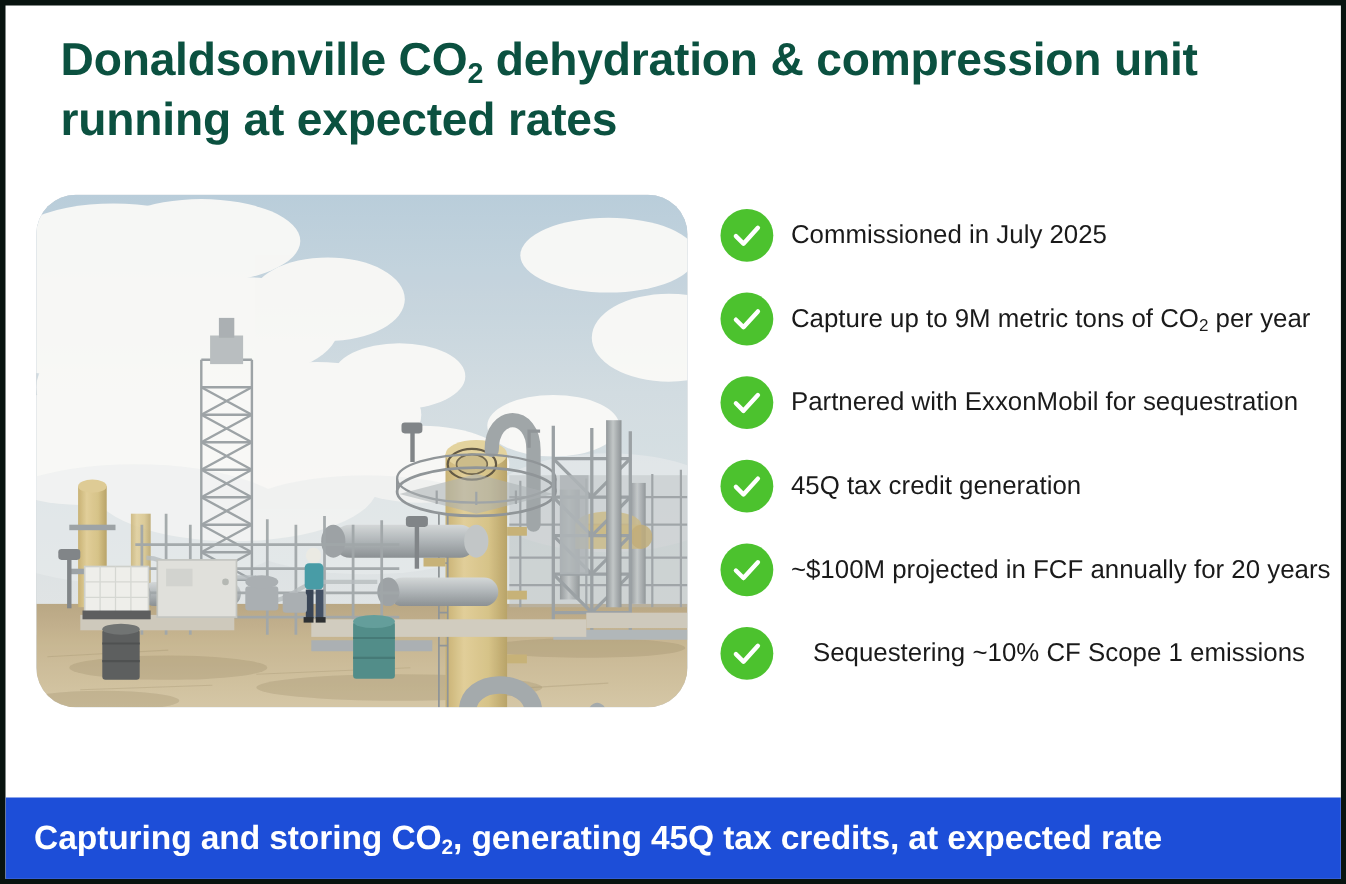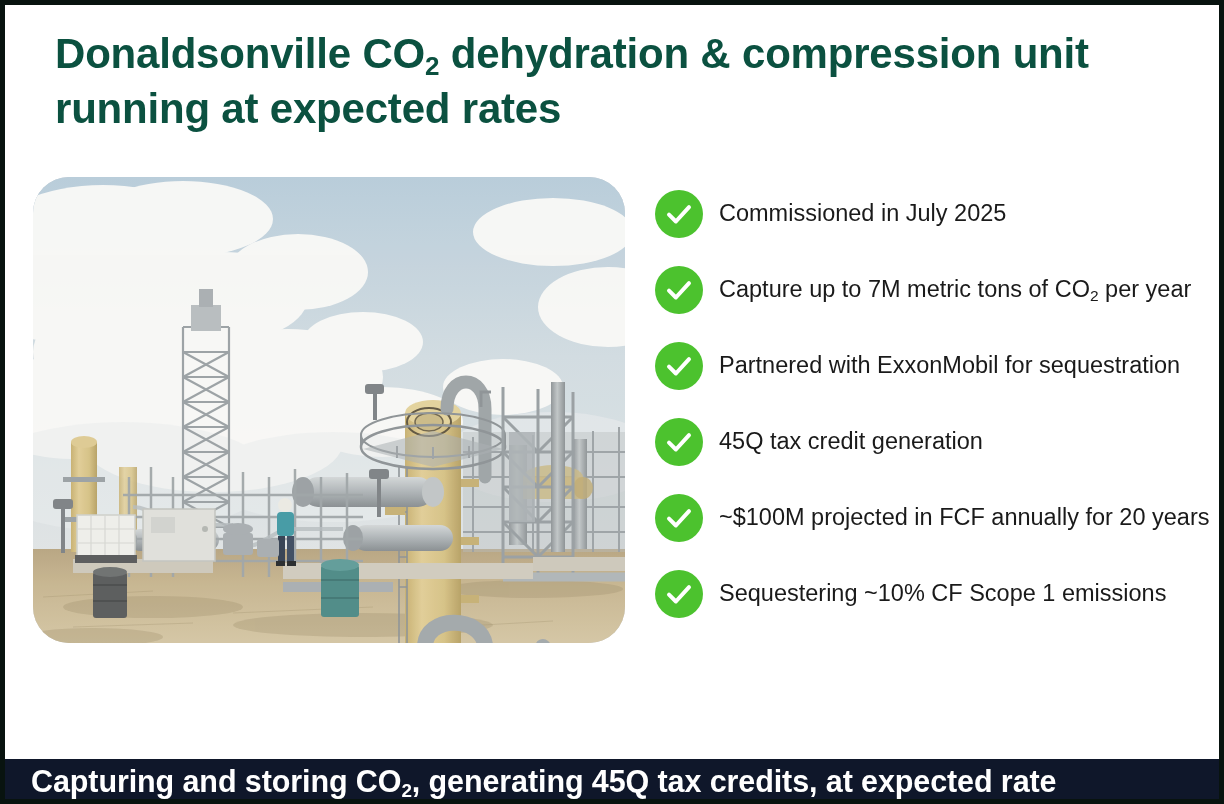--- a/index.html
+++ b/index.html
@@ -340,7 +340,7 @@
             <path d="M4 12.5 L9.5 18 L20 6.5"></path>
           </svg>
       </span>
-      <span class="bullet-text"><span>Capture up to 7M metric tons of CO</span><sub>2</sub><span> per year</span></span>
+      <span class="bullet-text"><span>Capture up to 9M metric tons of CO</span><sub>2</sub><span> per year</span></span>
     </div>
 
     <div class="bullet">

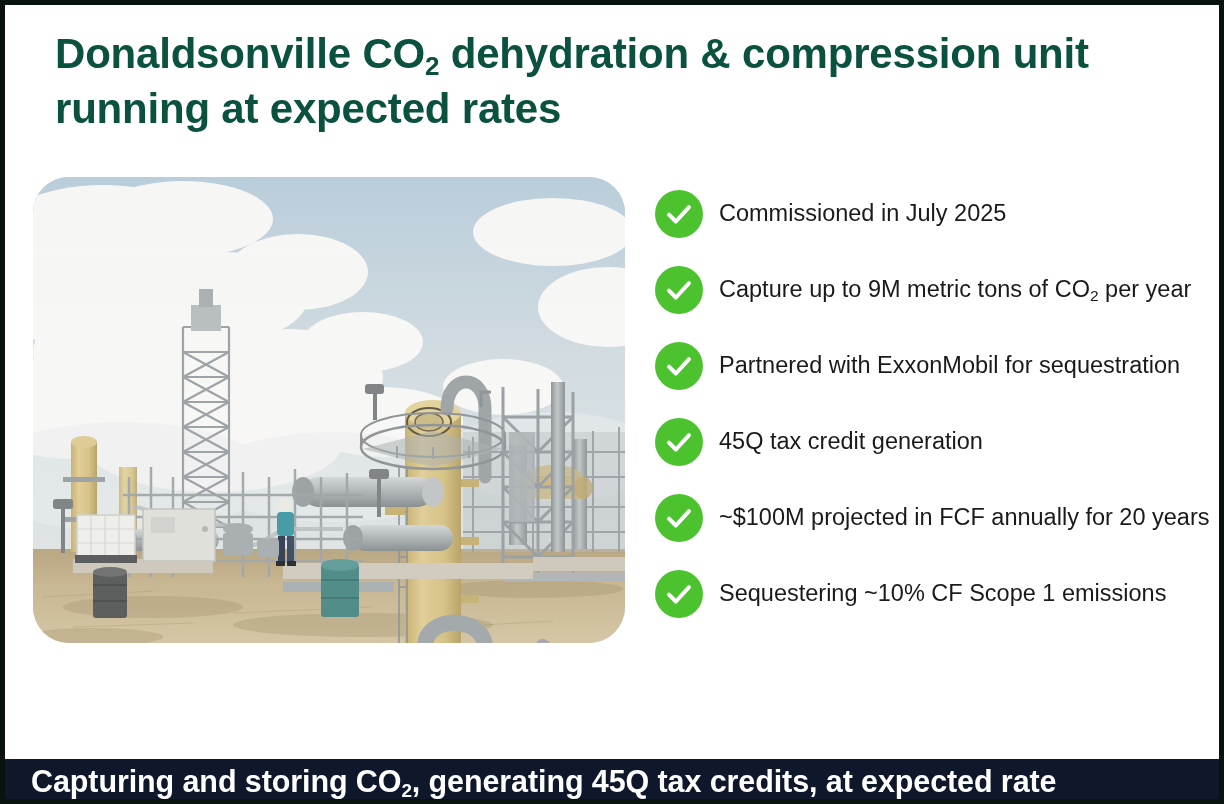--- a/index.html
+++ b/index.html
@@ -60,7 +60,7 @@
     display: flex;
     align-items: center;
   }
-  .bullet:last-child { margin-bottom: 0; }
+  .bullet:last-child { margin-bottom: 0; gap: 20px; }
   .check {
     flex: 0 0 auto;
     width: 48px; height: 48px;

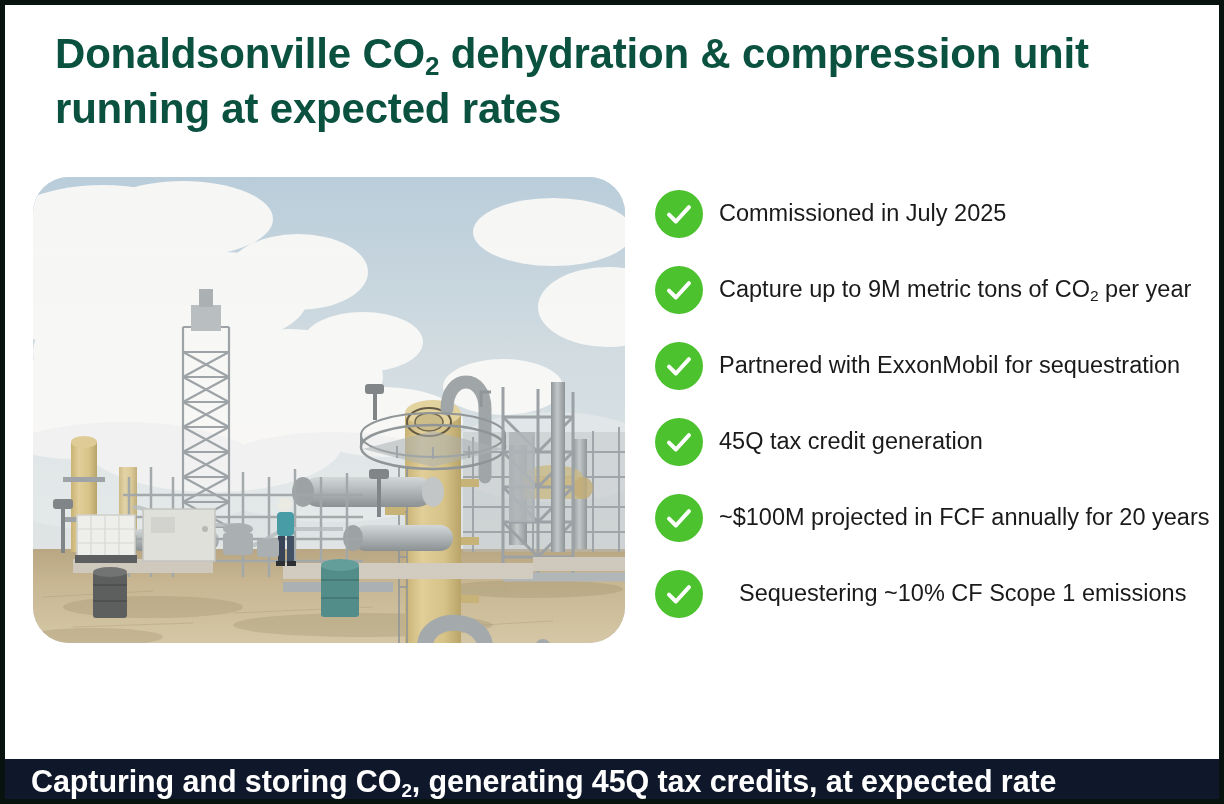--- a/index.html
+++ b/index.html
@@ -89,10 +89,10 @@
   .banner {
     position: absolute;
     left: 0; right: 0; bottom: 0;
-    height: 40px;
-    background: #0f172a;
+    height: 74px;
+    background: #1d4ed8;
     display: flex;
-    align-items: flex-end;
+    align-items: center;
   }
   .banner-text {
     color: #ffffff;

